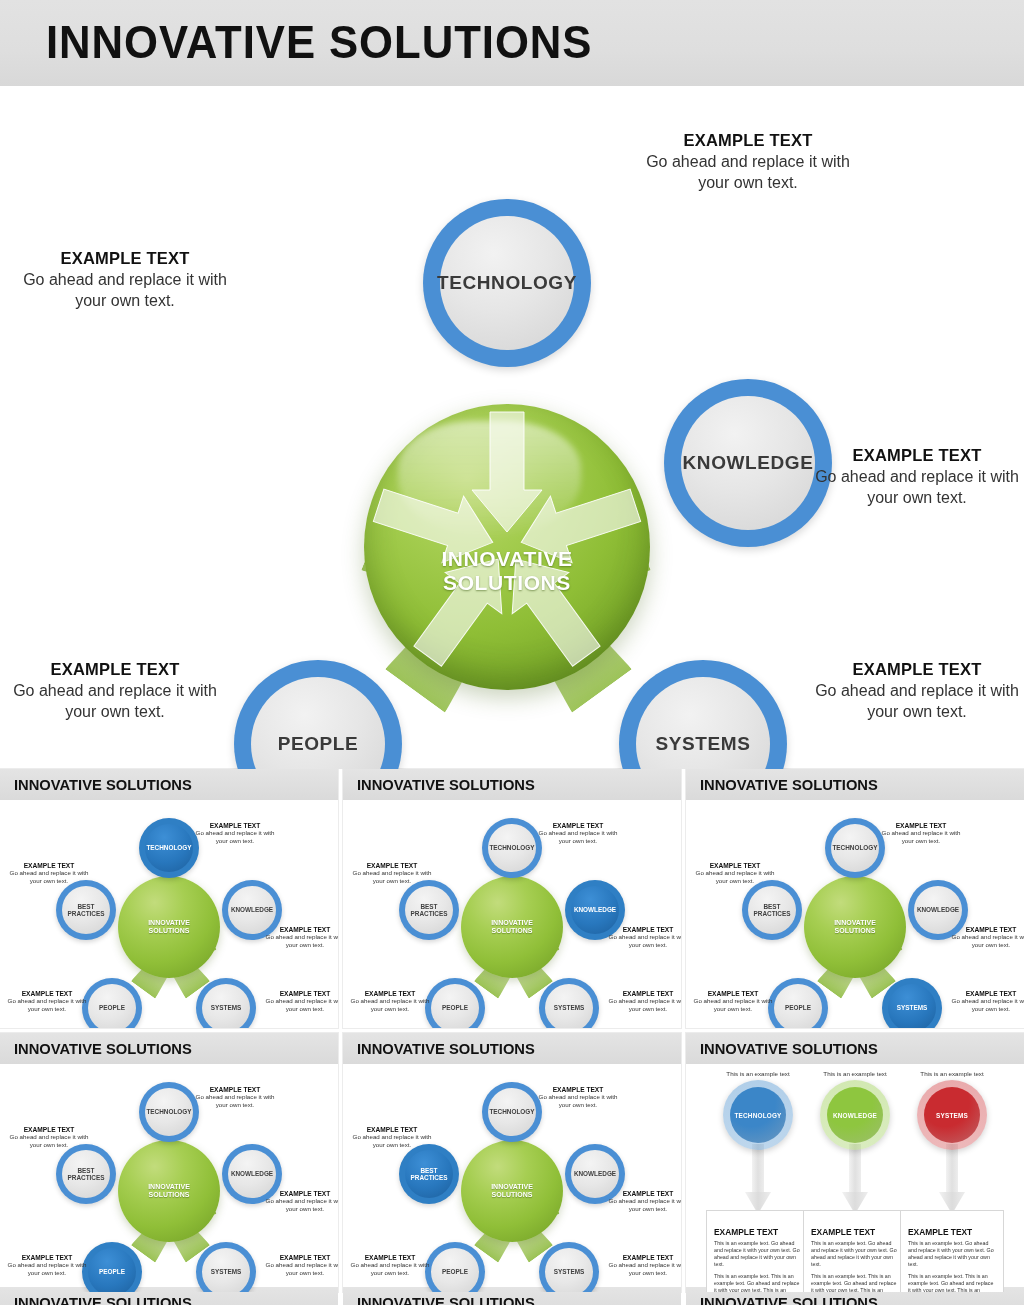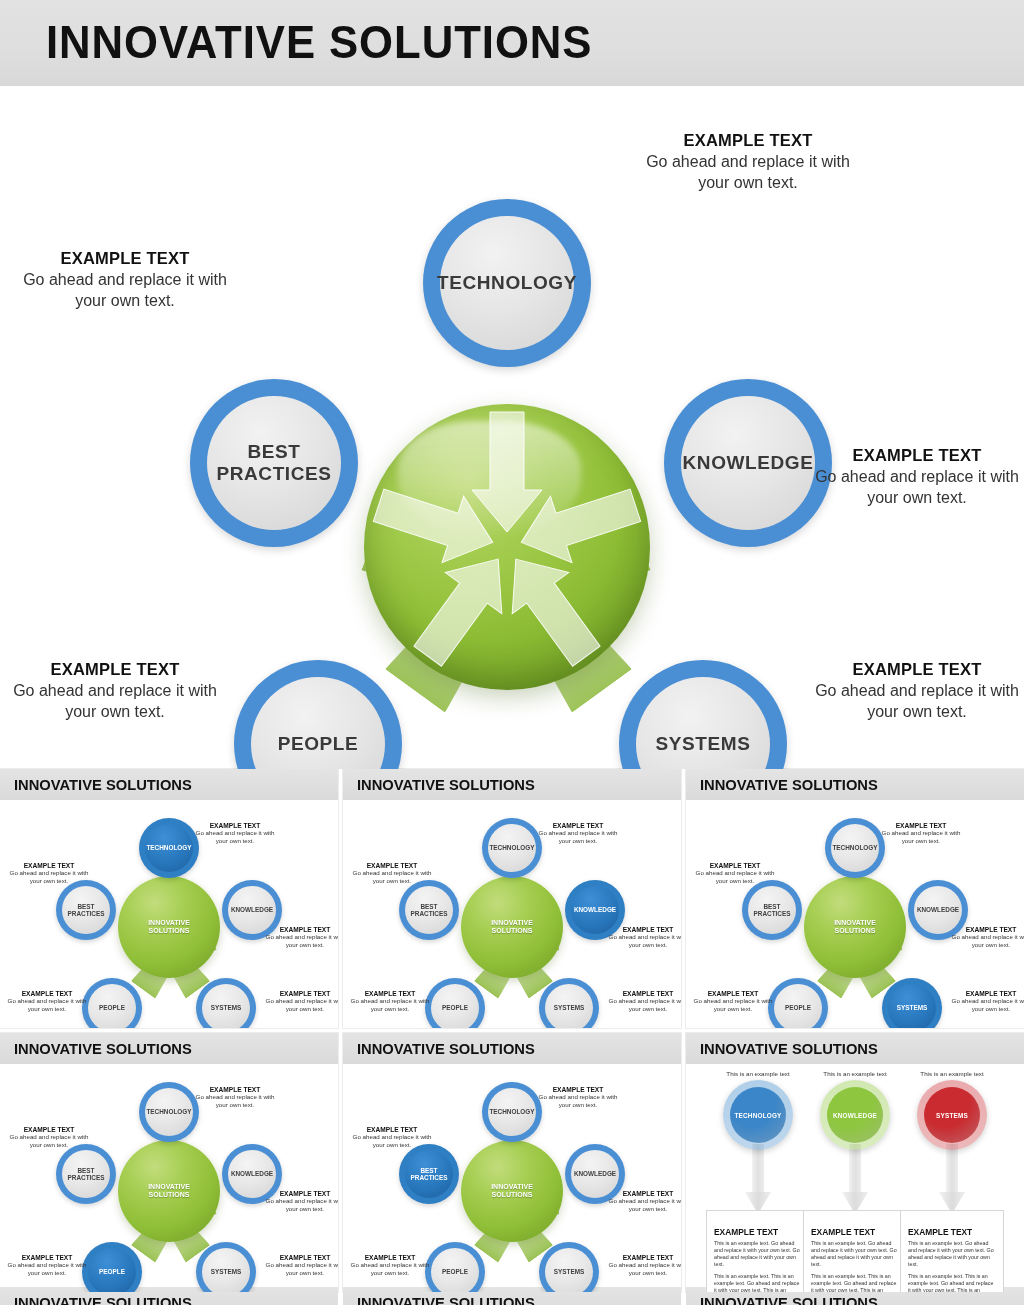--- a/index.html
+++ b/index.html
@@ -318,12 +318,6 @@
     </div>
   </div>
 
-  <div class="node" style="left:190px; top:293px;">
-    <div class="inner">
-      <span>BEST
-PRACTICES</span>
-    </div>
-  </div>
 
   <div class="callout" style="left:643px; top:45px;">
     <div class="ct">EXAMPLE TEXT</div>

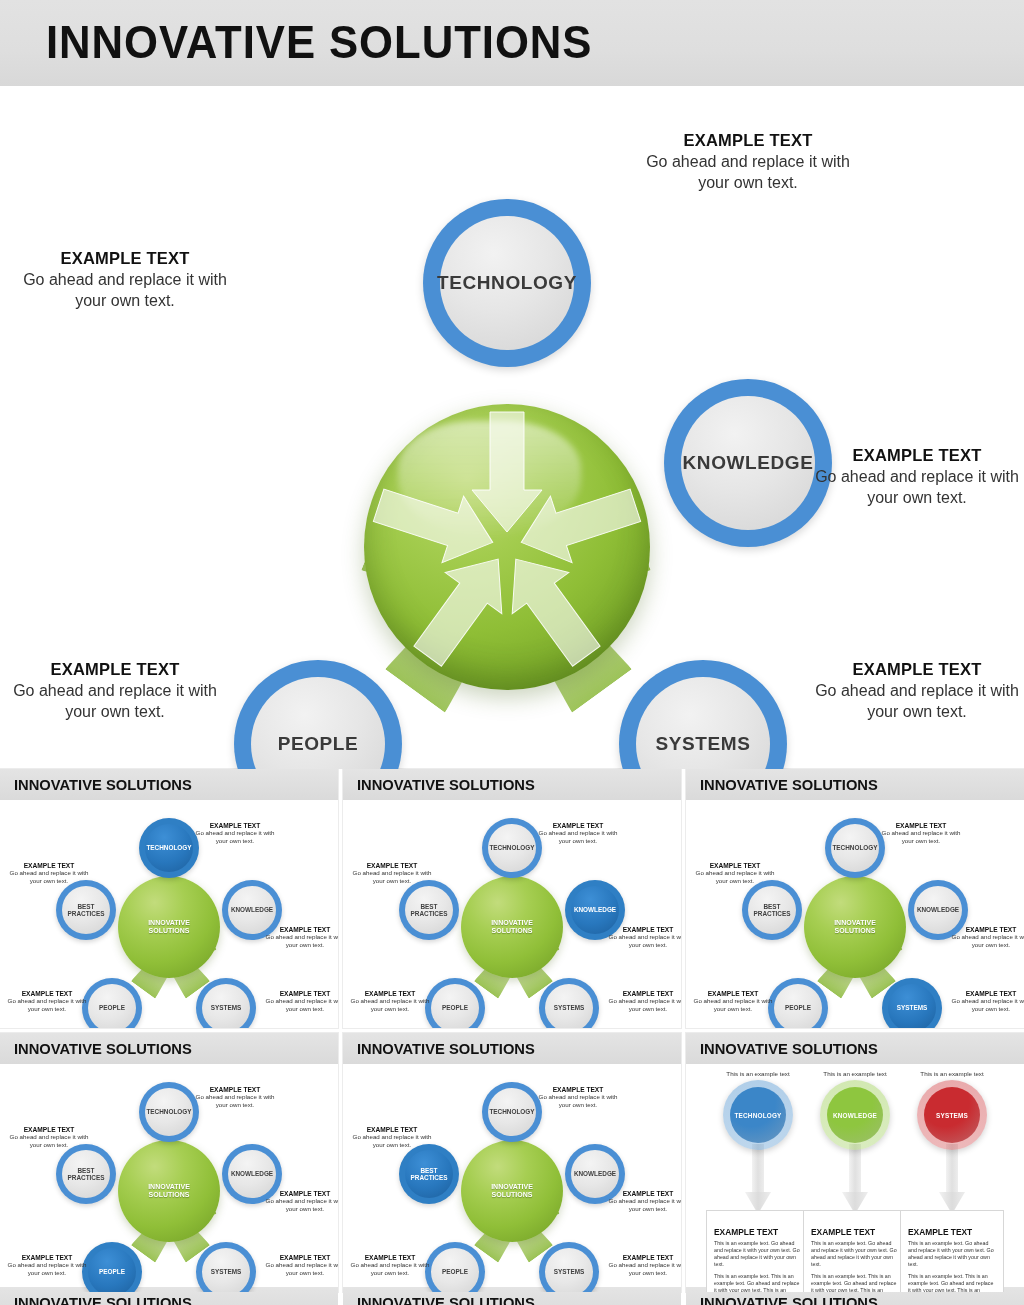--- a/index.html
+++ b/index.html
@@ -293,6 +293,8 @@
     </g>
   </svg>
 
+  <div class="core-label" style="top:461px; position:absolute; left:364px; width:286px; transform:none;">INNOVATIVE
+SOLUTIONS</div>
 
   <div class="node" style="left:423px; top:113px;">
     <div class="inner">

